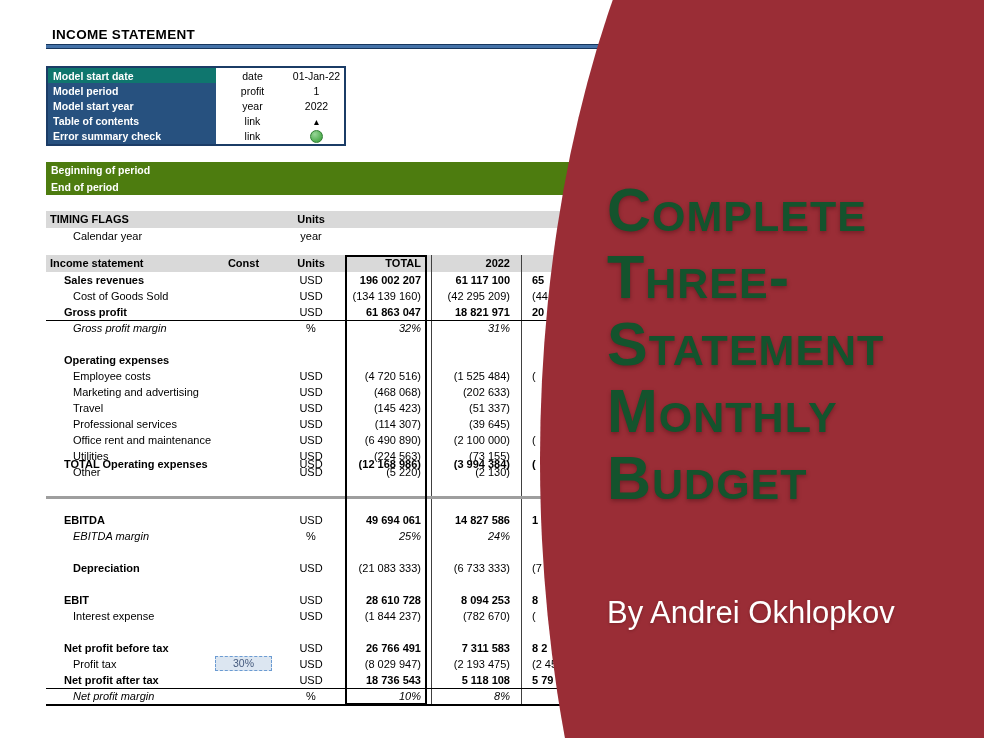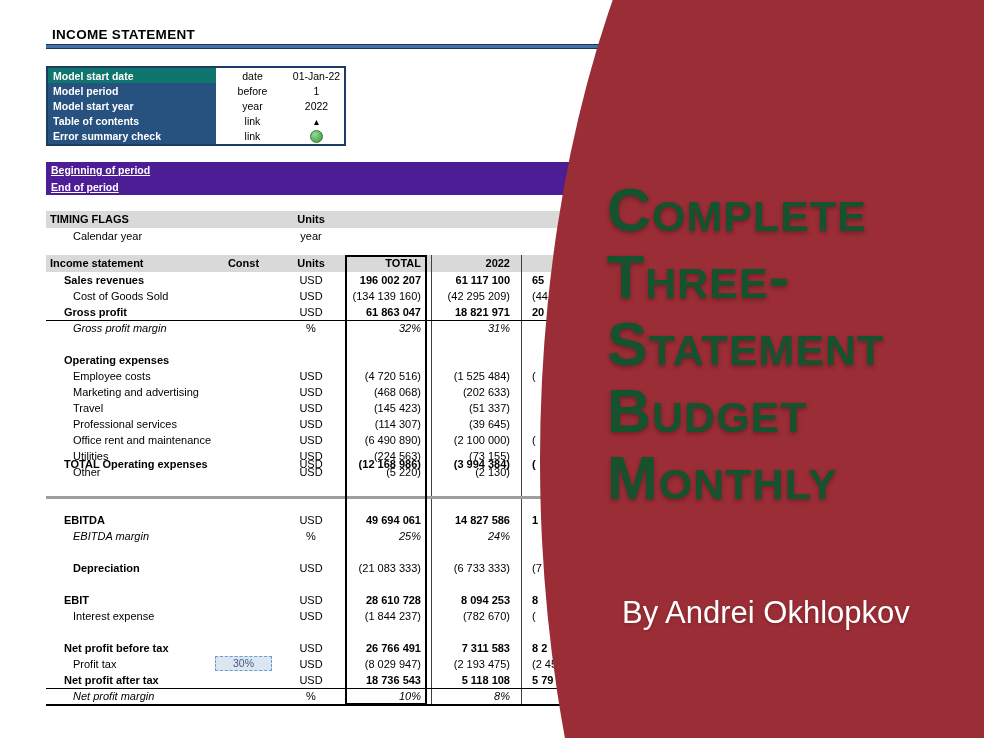--- a/index.html
+++ b/index.html
@@ -80,7 +80,7 @@
       </div>
       <div class="m-row">
         <div class="m-label" style="background: rgb(39, 81, 127);">Model period</div>
-        <div class="m-unit">before</div>
+        <div class="m-unit">profit</div>
         <div class="m-value">1</div>
       </div>
       <div class="m-row">

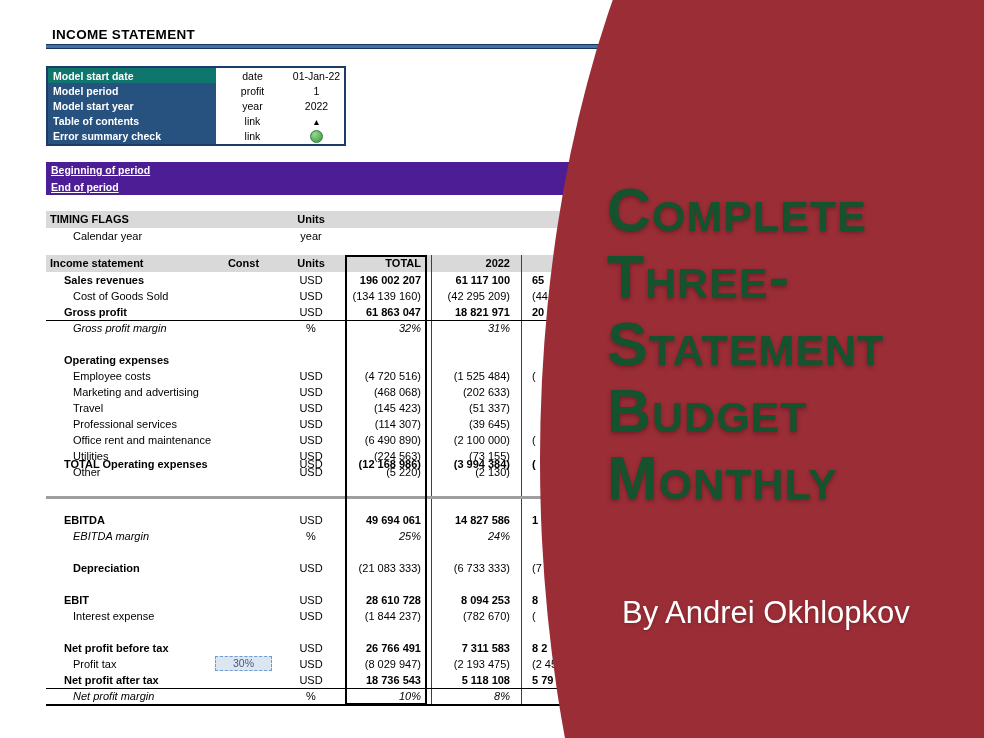--- a/index.html
+++ b/index.html
@@ -100,7 +100,7 @@
       </div>
     </div>
 
-  <div class="period-band" style="background: #4c1d95; text-decoration: underline;">
+  <div class="period-band" style="background: #4d7c0f;">
     <div>Beginning of period</div>
     <div>End of period</div>
   </div>

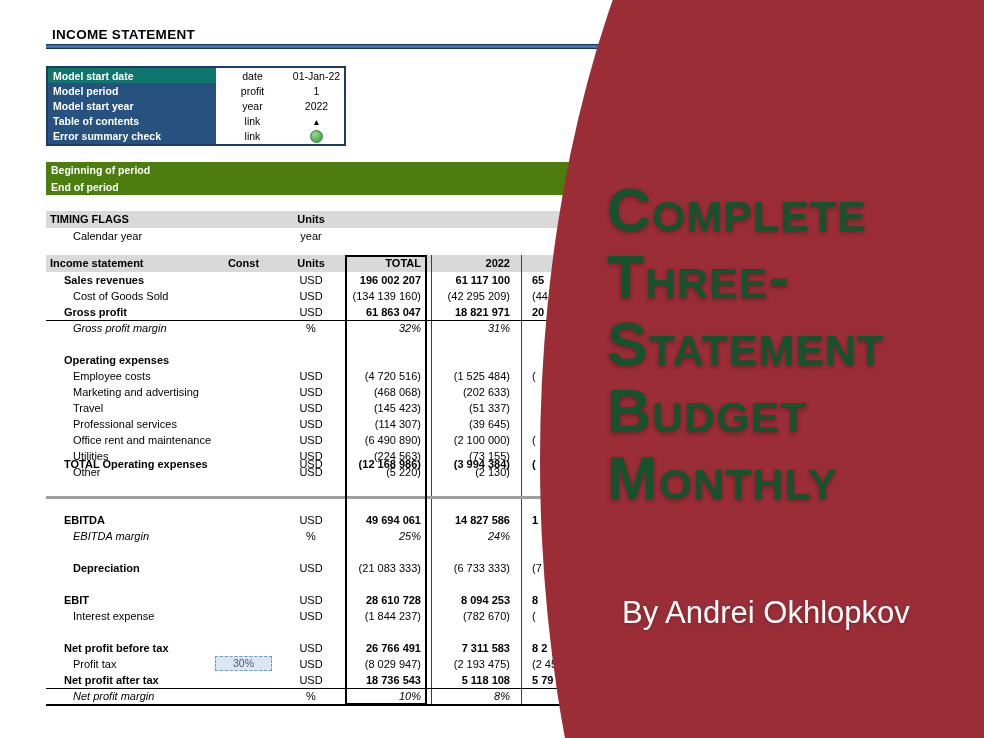--- a/index.html
+++ b/index.html
@@ -279,8 +279,8 @@
       <div class="promo-line">Complete</div>
       <div class="promo-line">Three-</div>
       <div class="promo-line">Statement</div>
+      <div class="promo-line">Monthly</div>
       <div class="promo-line">Budget</div>
-      <div class="promo-line">Monthly</div>
     </div>
   <div class="promo-byline" style="color: rgb(255, 255, 255); margin-left: 15px;">By Andrei Okhlopkov</div>
 

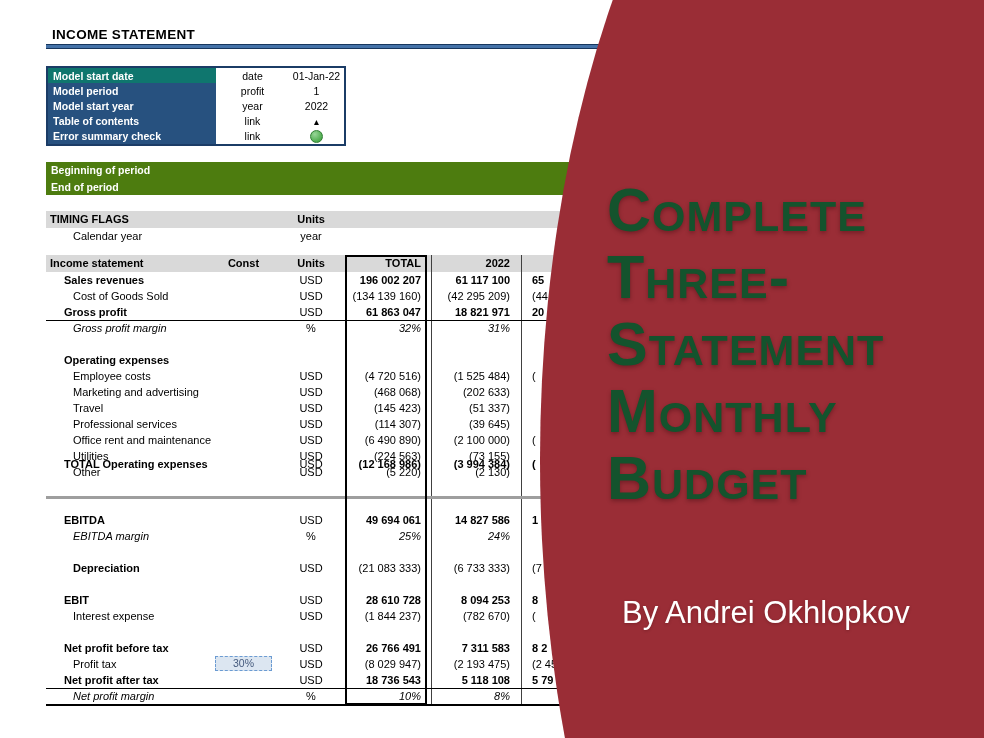--- a/index.html
+++ b/index.html
@@ -282,7 +282,7 @@
       <div class="promo-line">Monthly</div>
       <div class="promo-line">Budget</div>
     </div>
-  <div class="promo-byline" style="color: rgb(255, 255, 255); margin-left: 15px;">By Andrei Okhlopkov</div>
+  <div class="promo-byline" style="color: rgb(255, 255, 255);">By Andrei Okhlopkov</div>
 
 <div class="uline u-thin" style="top: 320px;"></div>
     <div class="uline u-gray" style="top: 496px;"></div>

